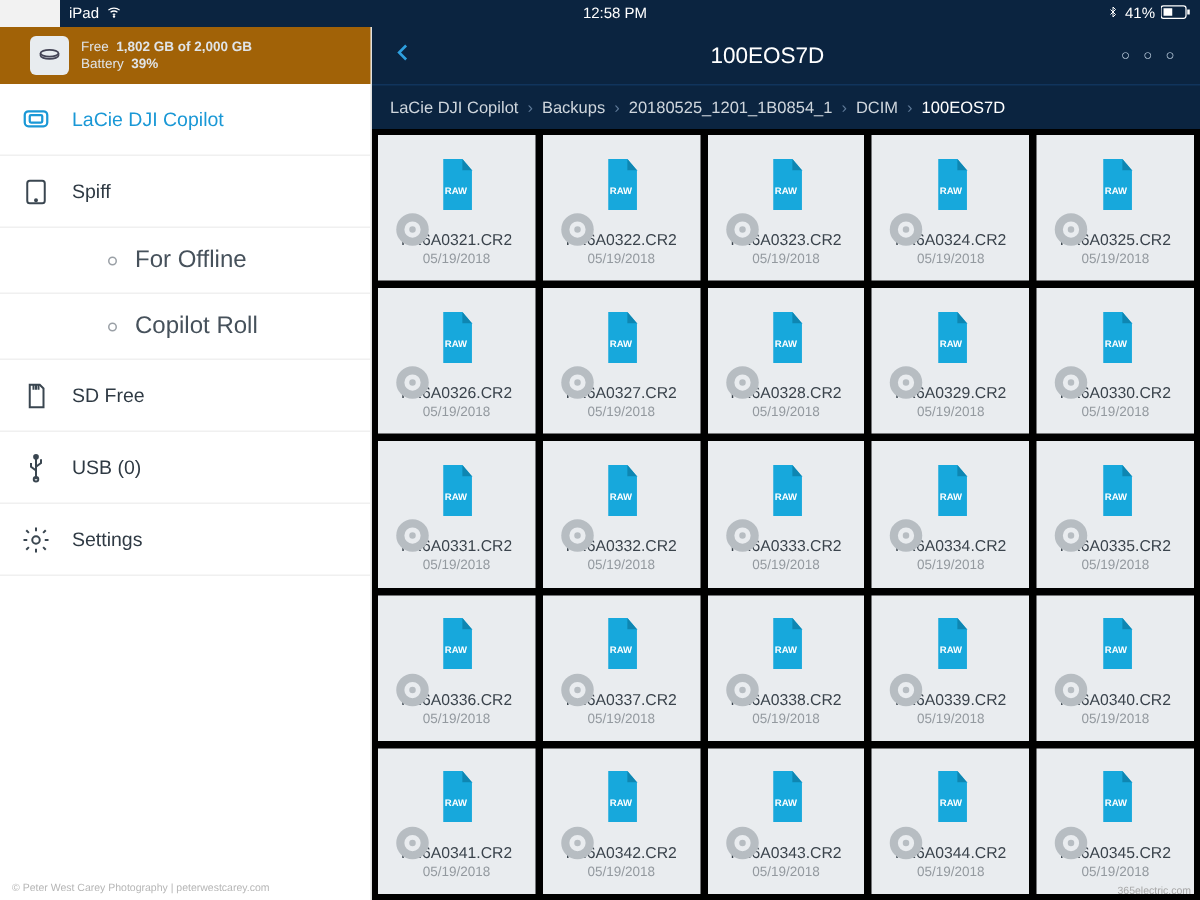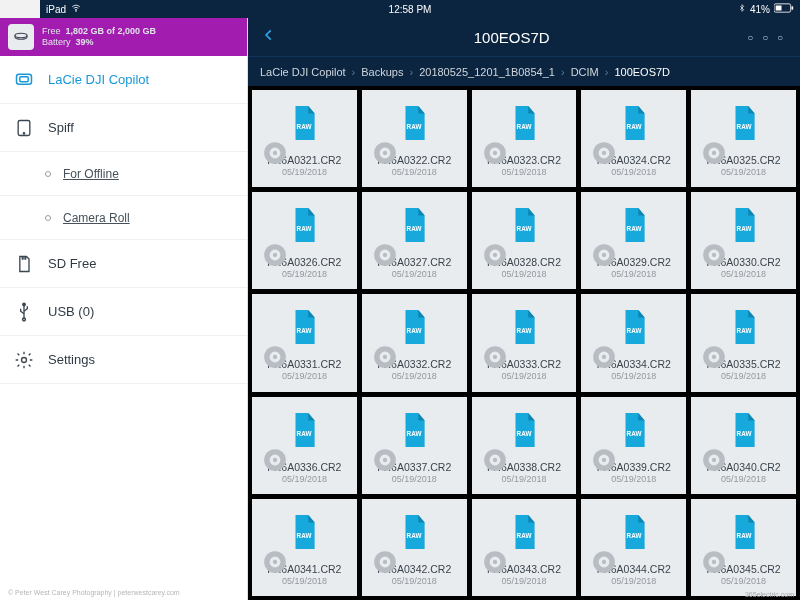--- a/index.html
+++ b/index.html
@@ -13,8 +13,8 @@
   .root { display: flex; height: 582px; }
   .sidebar { width: 248px; background: #fff; border-right: 1px solid #e0e0e0; display: flex; flex-direction: column; }
   .device-header {
-    height: 38px; background: #a21caf; color: #e0e4e8;
-    display: flex; align-items: center; padding: 4px 8px; gap: 8px;
+    height: 38px; background: #a16207; color: #e0e4e8;
+    display: flex; align-items: center; padding: 4px 20px; gap: 8px;
   }
   .device-icon {
     width: 26px; height: 26px; background: #e8ecef; border-radius: 4px;

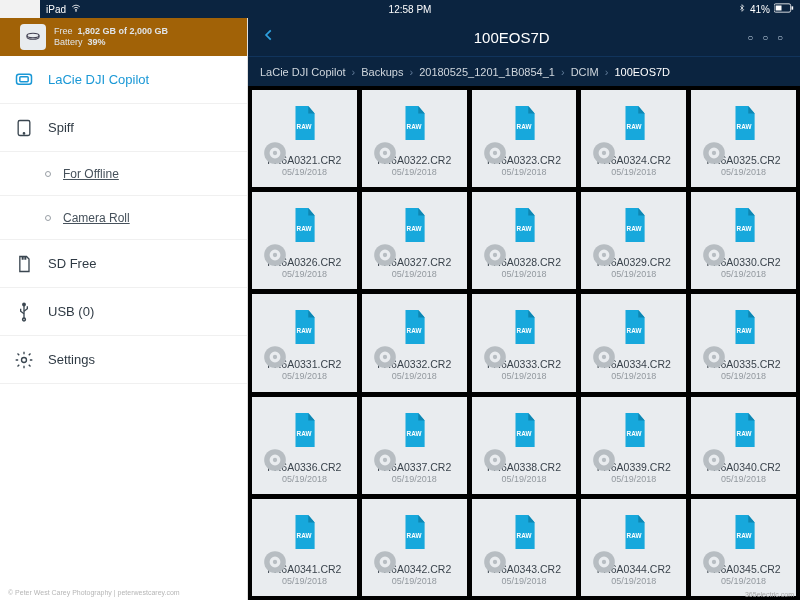--- a/index.html
+++ b/index.html
@@ -29,7 +29,7 @@
   }
   .side-item.active { color: #1a98d6; }
   .side-item .icon { width: 20px; height: 20px; display: flex; align-items: center; justify-content: center; }
-  .side-sub { padding-left: 45px; font-size: 12px; height: 44px; text-decoration: underline; }
+  .side-sub { padding-left: 72px; font-size: 16px; height: 44px; }
   .side-sub .bullet { width: 6px; height: 6px; border: 1px solid #9aa0a6; border-radius: 50%; margin-right: 12px; }
   .side-sub { display: flex; align-items: center; color: #46515b; border-bottom: 1px solid #f0f0f0; }
   .footer-note { font-size: 7px; color: #b6b6b6; padding: 4px 8px; }

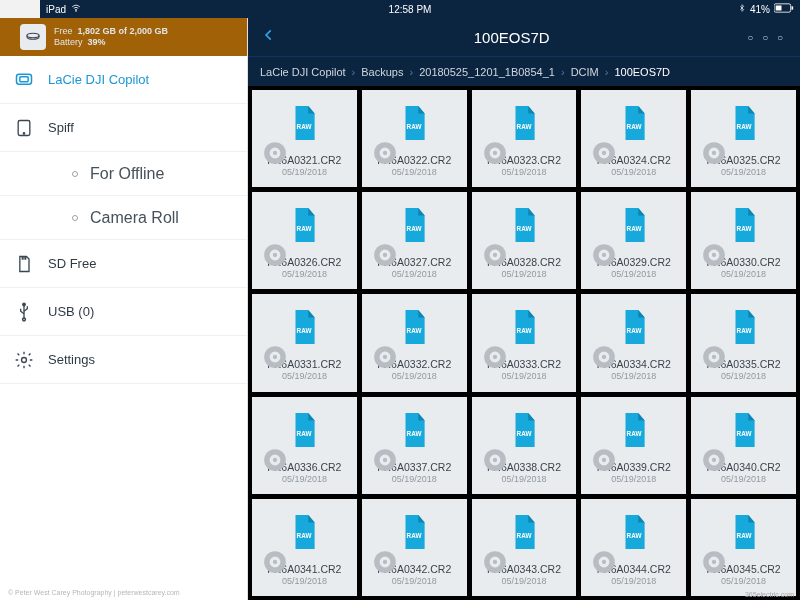--- a/index.html
+++ b/index.html
@@ -136,7 +136,7 @@
       </div>
       <div class="side-sub">
         <span class="bullet"></span>
-        <span>Camera Roll</span>
+        <span>Copilot Roll</span>
       </div>
       <div class="side-item">
         <span class="icon">

